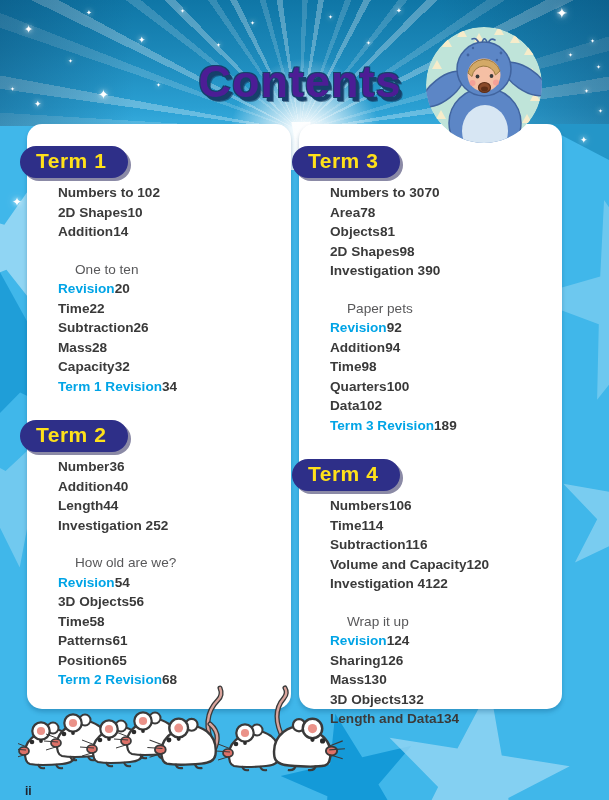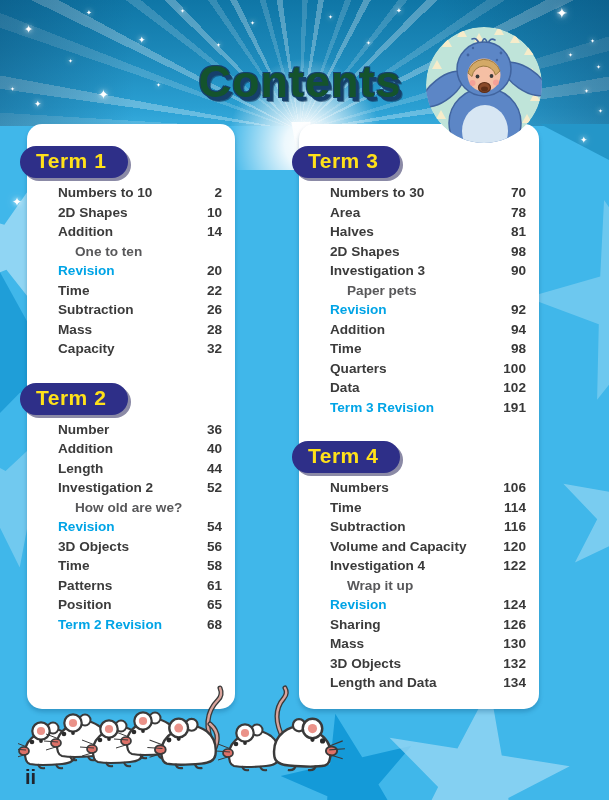--- a/index.html
+++ b/index.html
@@ -71,7 +71,7 @@
   .title {
     position:absolute; left:70px; top:56px; width:460px; margin:0; z-index:5;
     text-align:center; font-size:45px; font-weight:bold; letter-spacing:1px;
-    color:#14532d;
+    color:#4c1d95;
     text-shadow:-1px -1px 0 #16406b, 1px -1px 0 #16406b, -1px 1px 0 #16406b,
                  3px 4px 0 #16406b, 4px 5px 0 rgba(14,48,84,.55);
   }

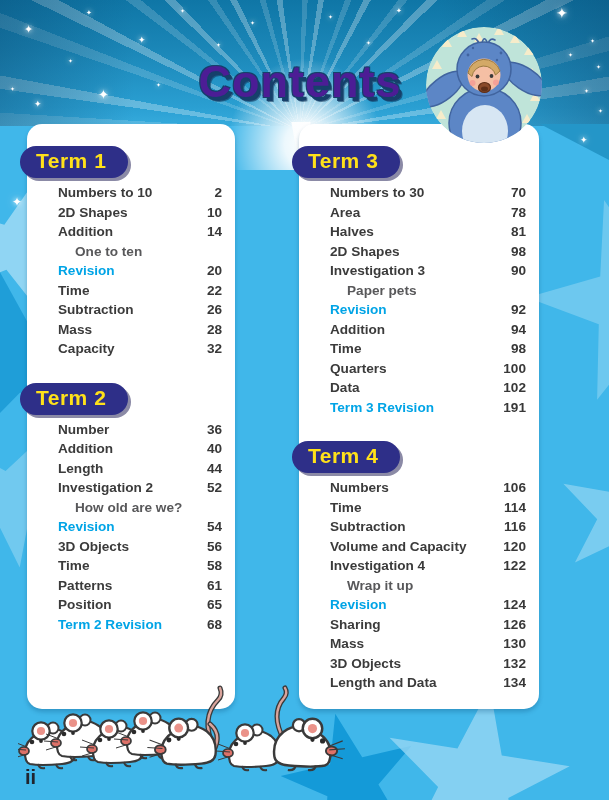--- a/index.html
+++ b/index.html
@@ -86,7 +86,7 @@
     box-shadow:0 3px 4px rgba(8,70,110,.28);
     padding:0 13px 0 11px; box-sizing:border-box;
   }
-  .card1 { left:27px; width:208px; }
+  .card1 { left:27px; width:264px; }
   .card2 { left:299px; width:240px; }
 
   .pill {

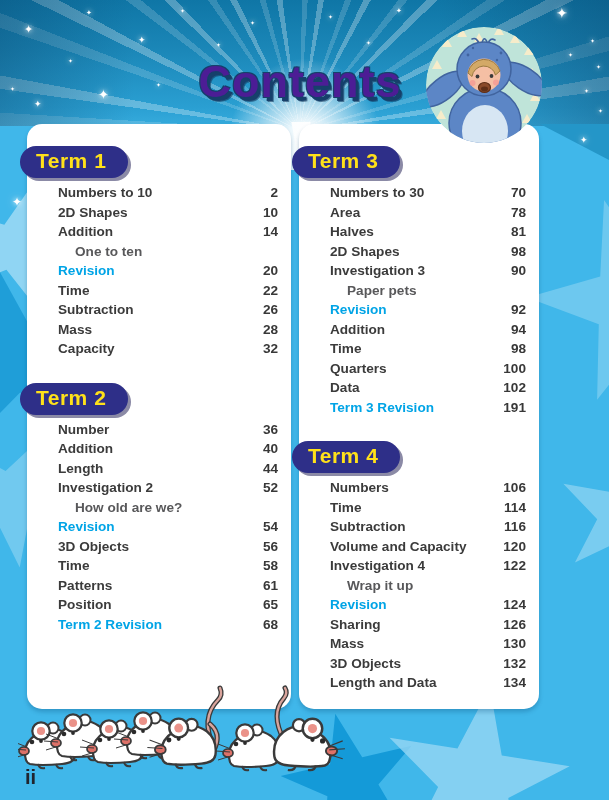--- a/index.html
+++ b/index.html
@@ -87,7 +87,7 @@
     padding:0 13px 0 11px; box-sizing:border-box;
   }
   .card1 { left:27px; width:264px; }
-  .card2 { left:299px; width:240px; }
+  .card2 { left:299px; width:263px; }
 
   .pill {
     display:inline-block; position:relative; z-index:6;

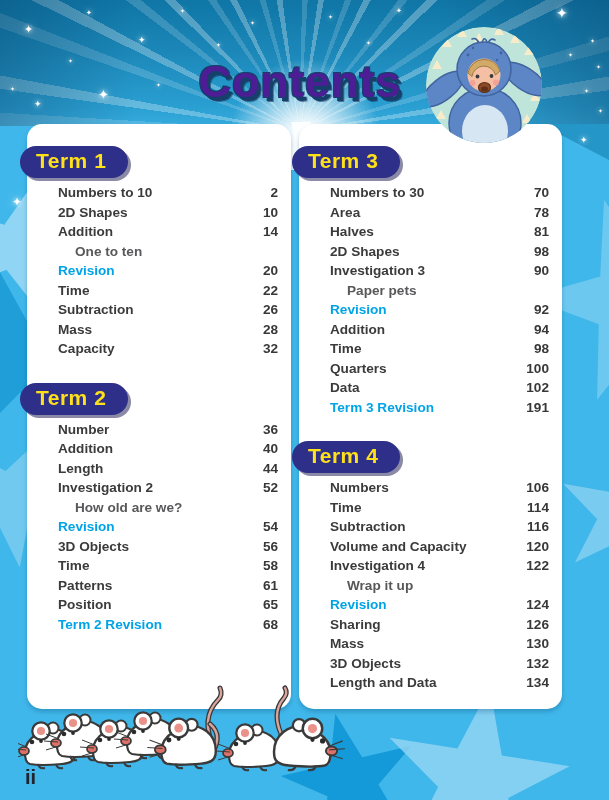--- a/index.html
+++ b/index.html
@@ -101,7 +101,7 @@
 
   .rows { margin-top:5px; }
   .row {
-    display:flex; justify-content:space-between; align-items:baseline;
+    display:flex; align-items:baseline;
     font-size:13.6px; font-weight:bold; color:#3b3b3b; line-height:19.5px;padding-left:20px;
   }
   .row .pg { color:#383838; font-weight:bold; }

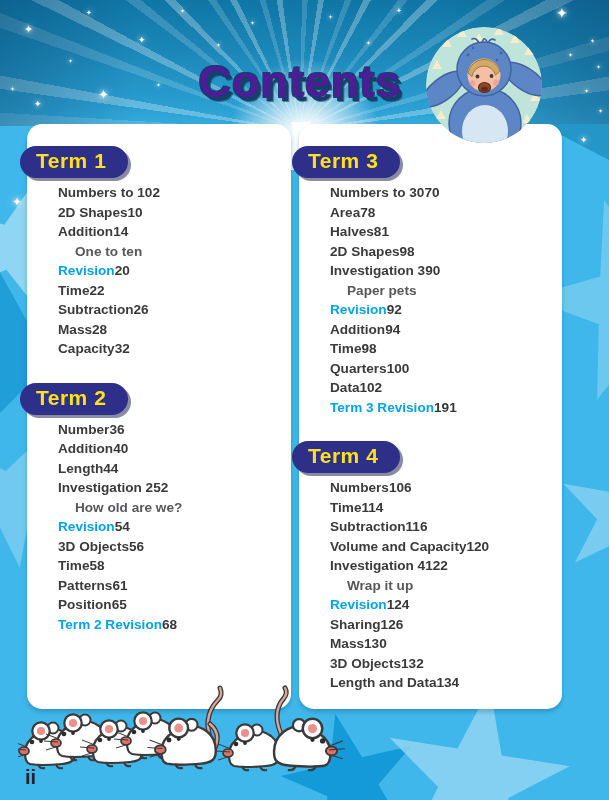--- a/index.html
+++ b/index.html
@@ -314,7 +314,7 @@
             <span class="pg">78</span>
           </div>
           <div class="row normal">
-            <span class="lbl">Halves</span>
+            <span class="lbl">Objects</span>
             <span class="pg">81</span>
           </div>
           <div class="row normal">

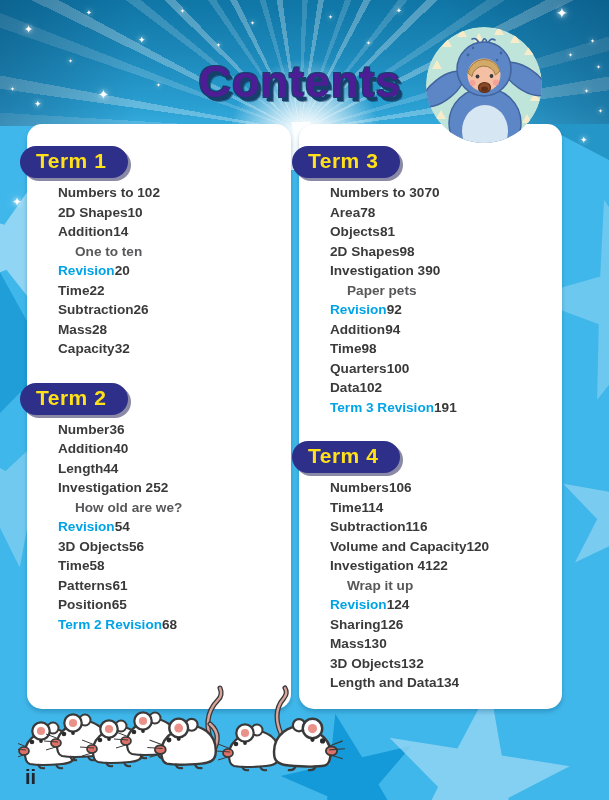--- a/index.html
+++ b/index.html
@@ -106,7 +106,7 @@
   }
   .row .pg { color:#383838; font-weight:bold; }
   .row.revision .lbl { color:#00a4e6; }
-  .row.sub .lbl { padding-left:17px; color:#58585a; font-weight:bold; }
+  .row.sub .lbl { padding-left:17px; color:#58585a; font-weight:normal;margin-top:18px; }
 
   
   .mice { position:absolute; left:18px; top:682px; width:336px; height:96px; z-index:8; }

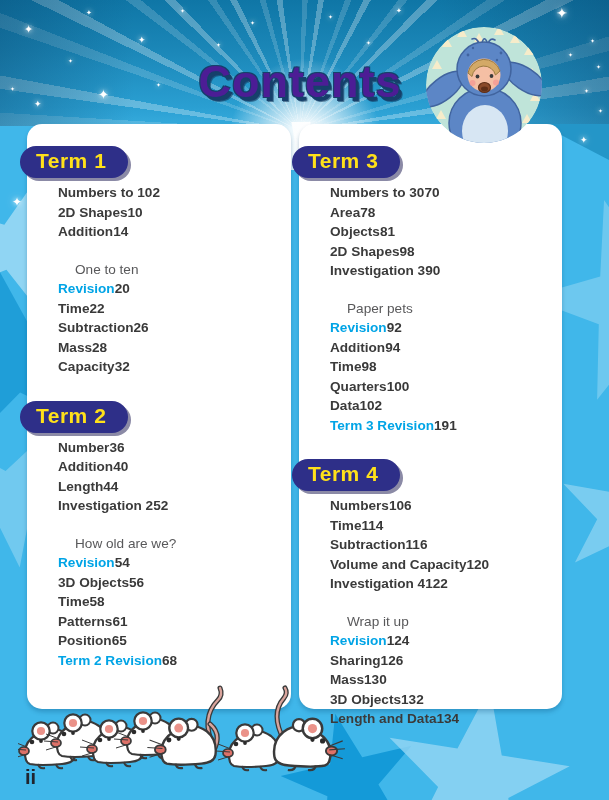--- a/index.html
+++ b/index.html
@@ -248,6 +248,10 @@
             <span class="lbl">Capacity</span>
             <span class="pg">32</span>
           </div>
+          <div class="row revision">
+            <span class="lbl">Term 1 Revision</span>
+            <span class="pg">34</span>
+          </div>
         </div>
     </section>
     <section class="sec2">

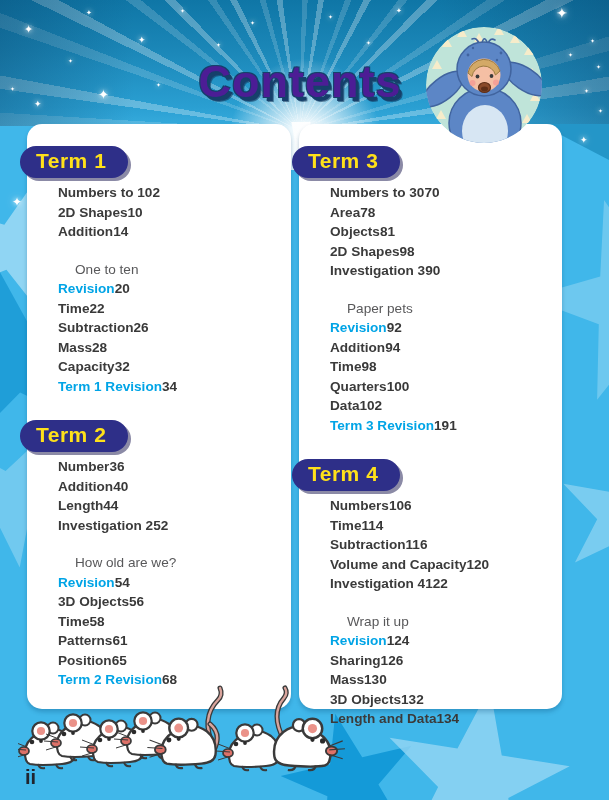--- a/index.html
+++ b/index.html
@@ -355,7 +355,7 @@
           </div>
           <div class="row revision">
             <span class="lbl">Term 3 Revision</span>
-            <span class="pg">191</span>
+            <span class="pg">189</span>
           </div>
         </div>
     </section>

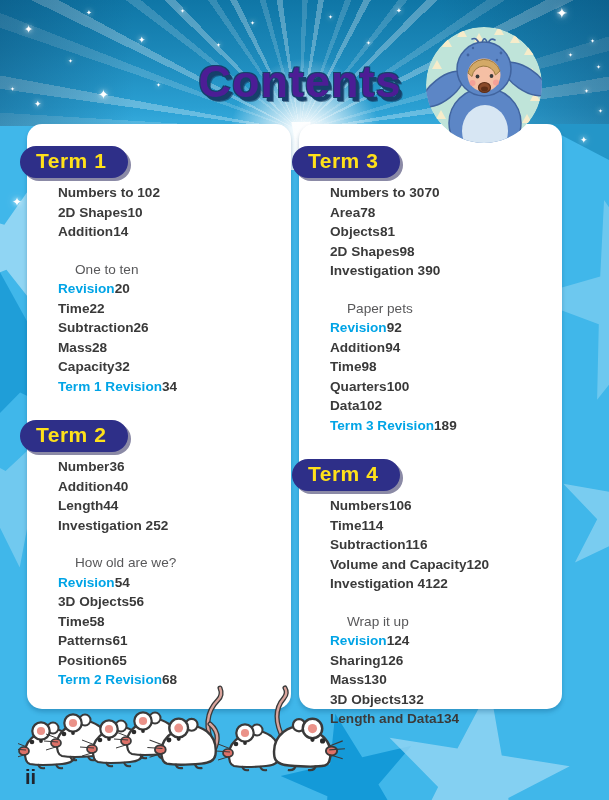--- a/index.html
+++ b/index.html
@@ -111,8 +111,8 @@
   
   .mice { position:absolute; left:18px; top:682px; width:336px; height:96px; z-index:8; }
   .folio {
-    position:absolute; left:25px; top:766px; z-index:9;
-    font-size:20px; font-weight:bold; color:#20242e;
+    position:absolute; left:25px; top:784px; z-index:9;
+    font-size:12px; font-weight:bold; color:#20242e;
   }
 </style>
 </head>

